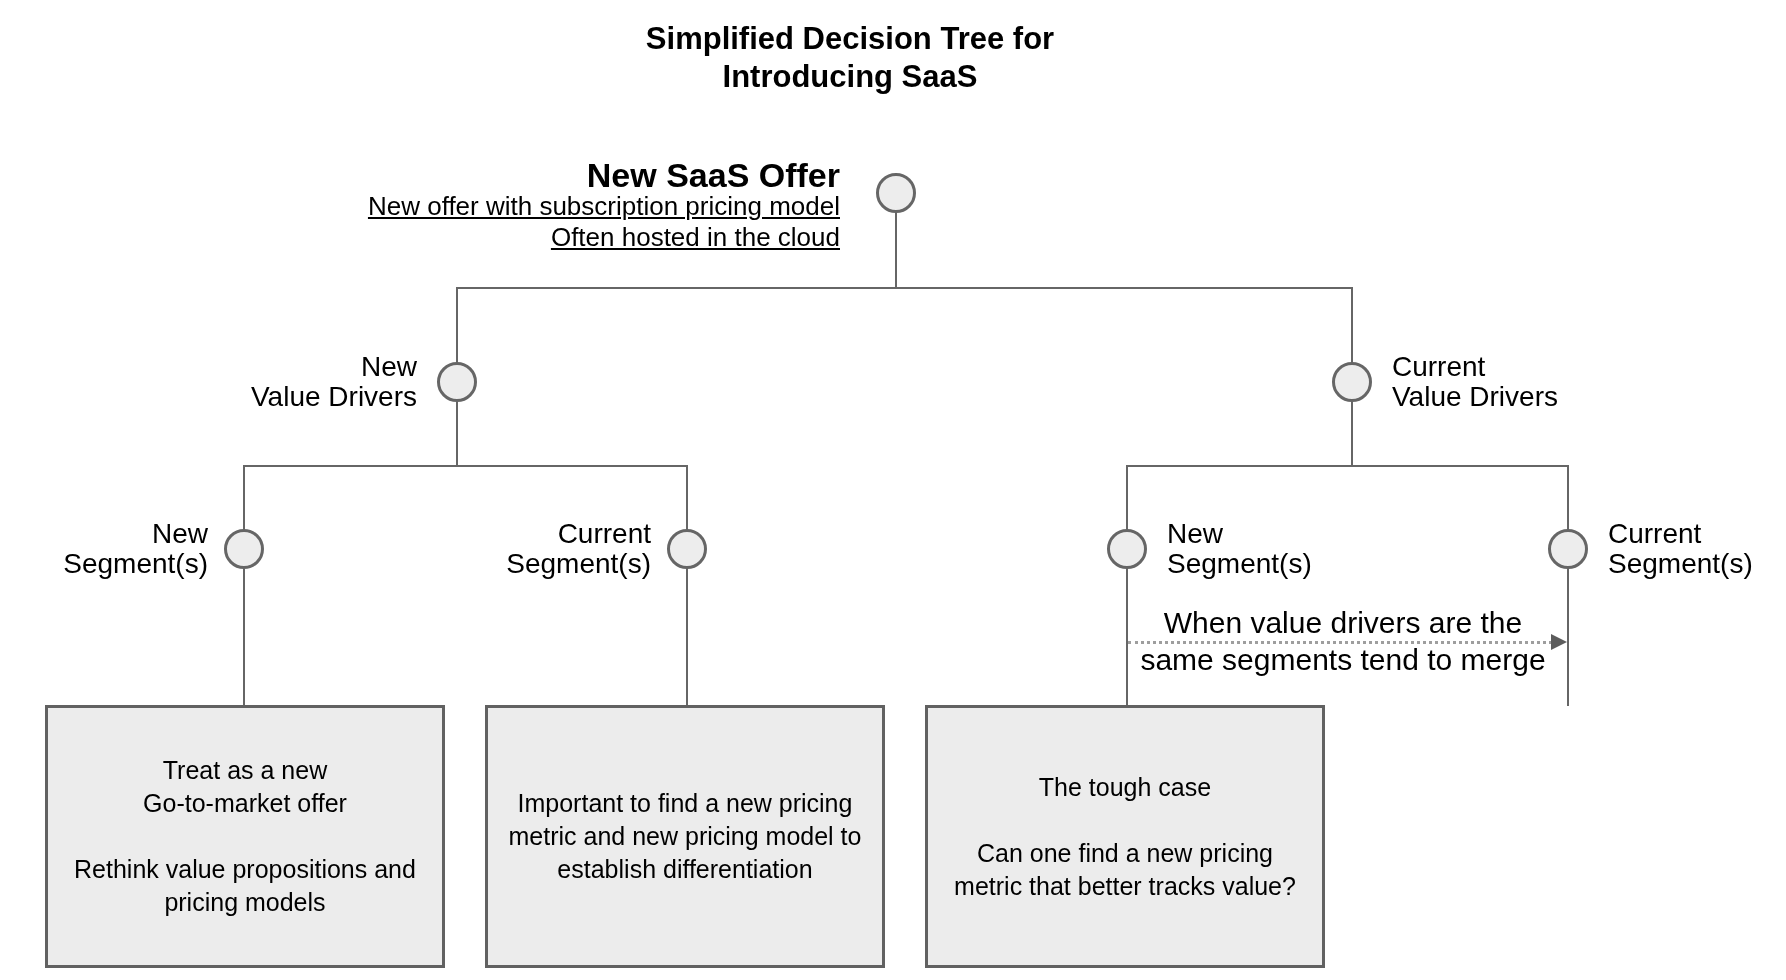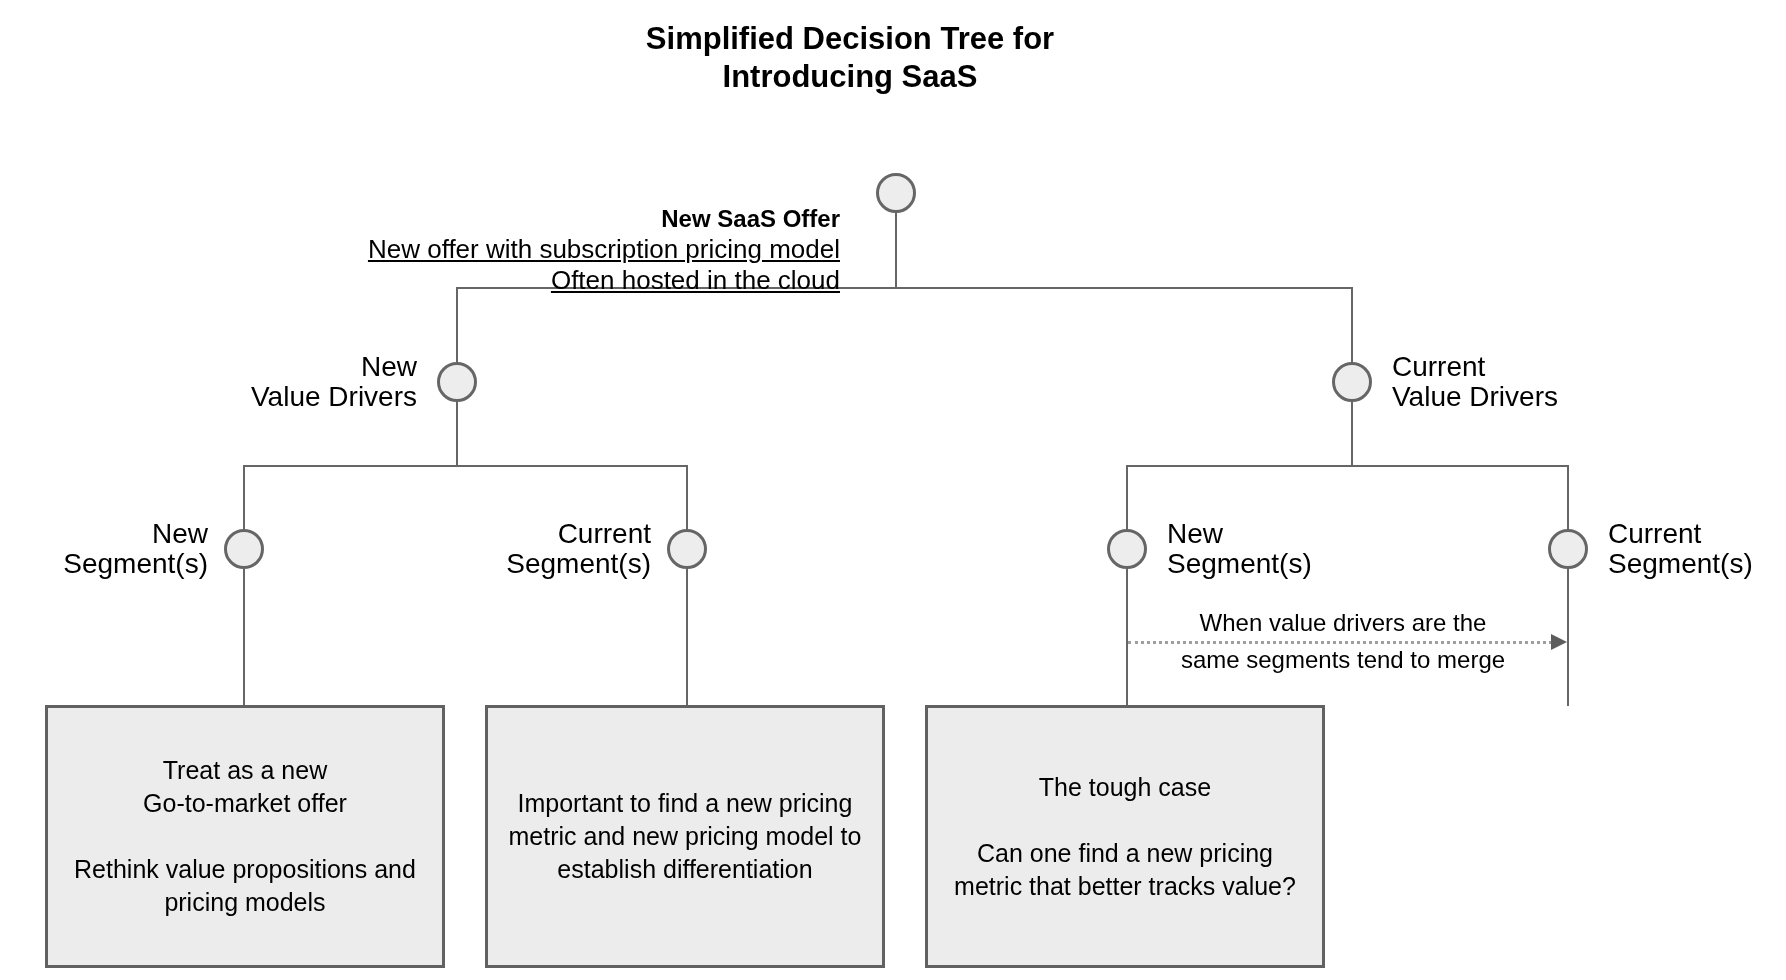--- a/index.html
+++ b/index.html
@@ -24,7 +24,7 @@
   .align-r{text-align:right;}
   .align-l{text-align:left;}
   .root-label{position:absolute;right:946px;top:160px;text-align:right;z-index:2;}
-  .root-label .root-title{font-size:24px;font-weight:bold;line-height:31px;margin-top:43px;}
+  .root-label .root-title{font-size:34px;font-weight:bold;line-height:31px;}
   .root-label .root-sub{font-size:26px;line-height:31px;white-space:pre-line;text-decoration:underline;}
   .outcome-box{
     position:absolute;top:705px;width:400px;height:263px;box-sizing:border-box;

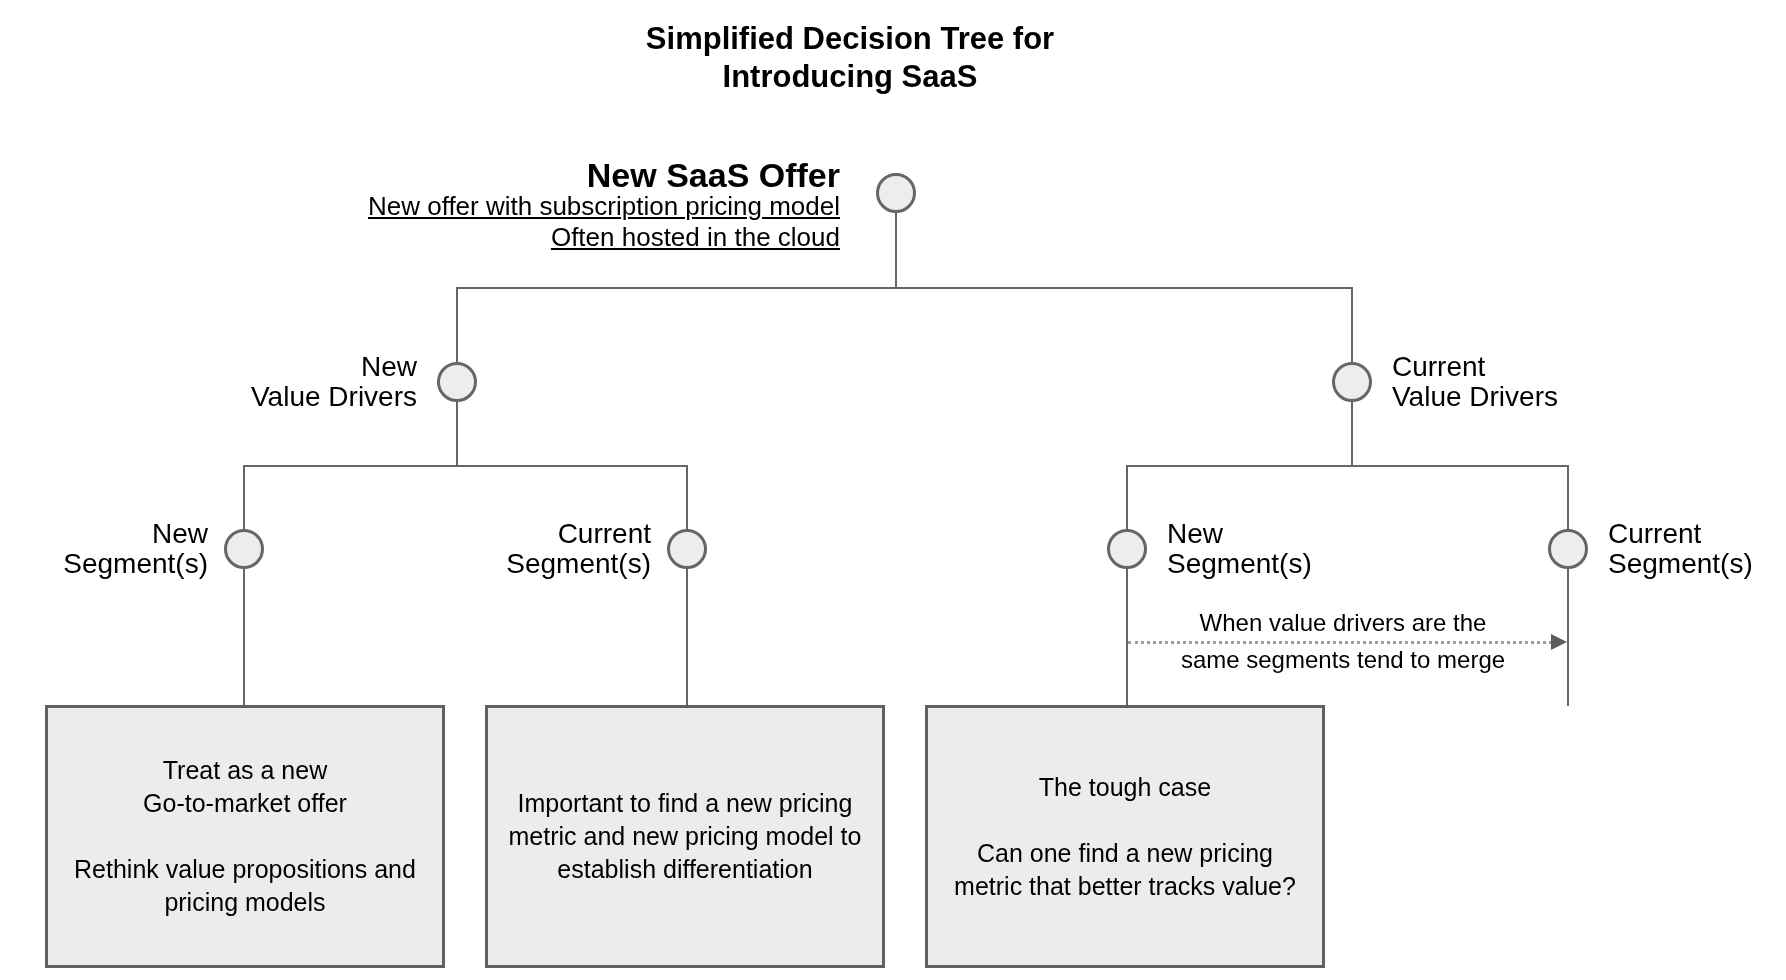--- a/index.html
+++ b/index.html
@@ -44,7 +44,7 @@
   }
   .annotation{
     position:absolute;left:1123px;top:604px;width:440px;text-align:center;
-    font-size:24px;line-height:37px;white-space:pre-line;z-index:2;
+    font-size:30px;line-height:37px;white-space:pre-line;z-index:2;
   }
 </style>
 </head>

